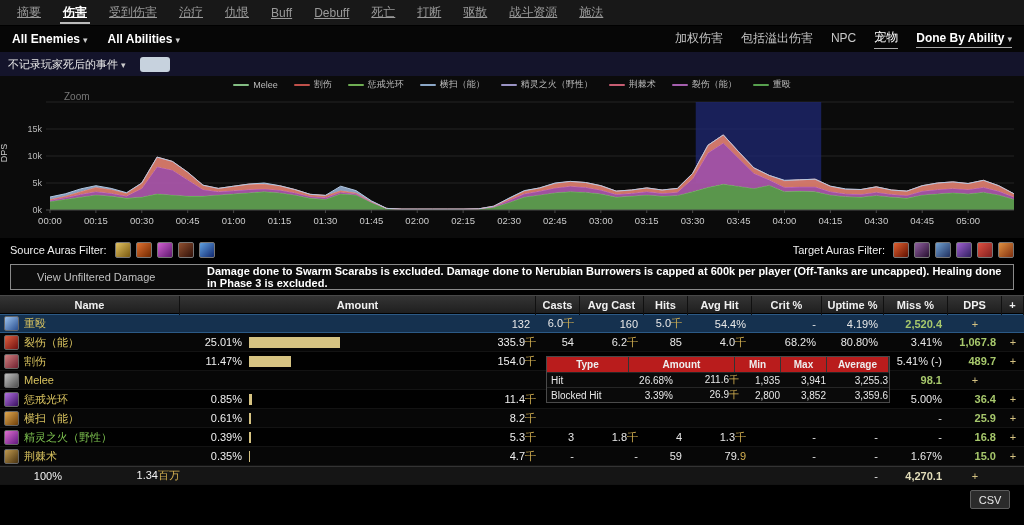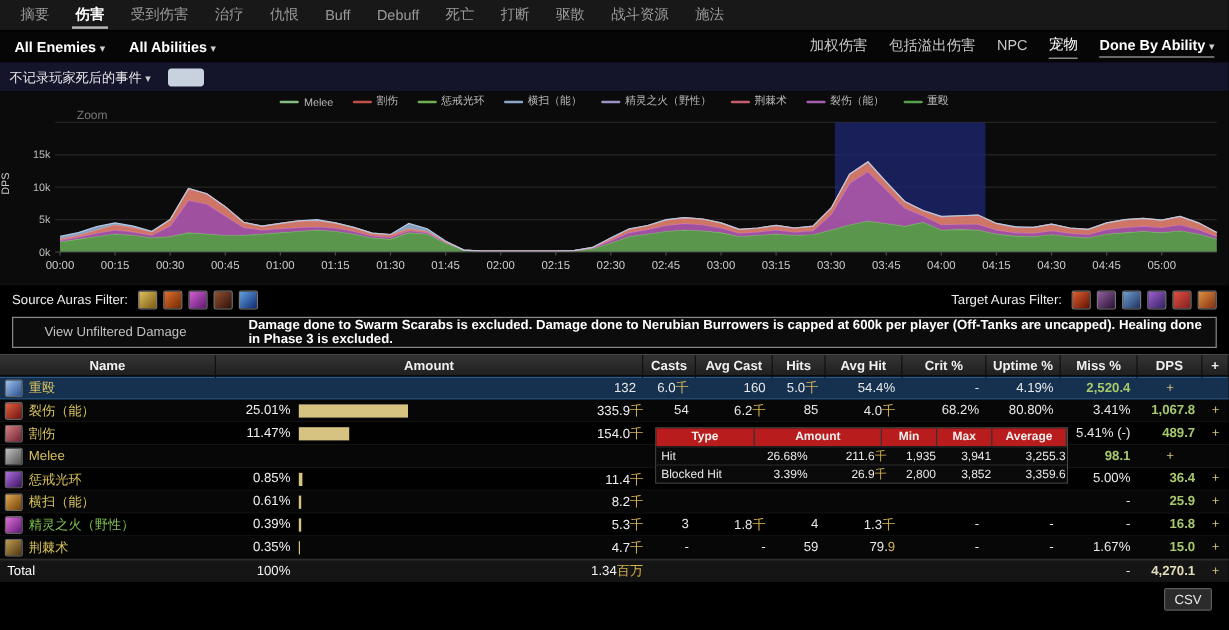--- a/index.html
+++ b/index.html
@@ -7,7 +7,7 @@
     font-family:"Liberation Sans","DejaVu Sans",sans-serif; }
   
   .navbar { height:26px; background:#181818; display:flex; align-items:stretch; padding-left:6px; border-bottom:1px solid #000;}
-  .nav-tab { display:flex; align-items:center; padding:0 11px; font-size:12px; color:#9a9a9a; cursor:pointer; position:relative;}
+  .nav-tab { display:flex; align-items:center; padding:0 11px; font-size:12px; color:#9a9a9a; cursor:pointer; position:relative;text-decoration:underline;}
   .nav-tab.active { color:#fff; font-weight:bold;}
   .nav-tab.active::after { content:""; position:absolute; left:8px; right:8px; bottom:1px; height:2px; background:#bbb;}
   

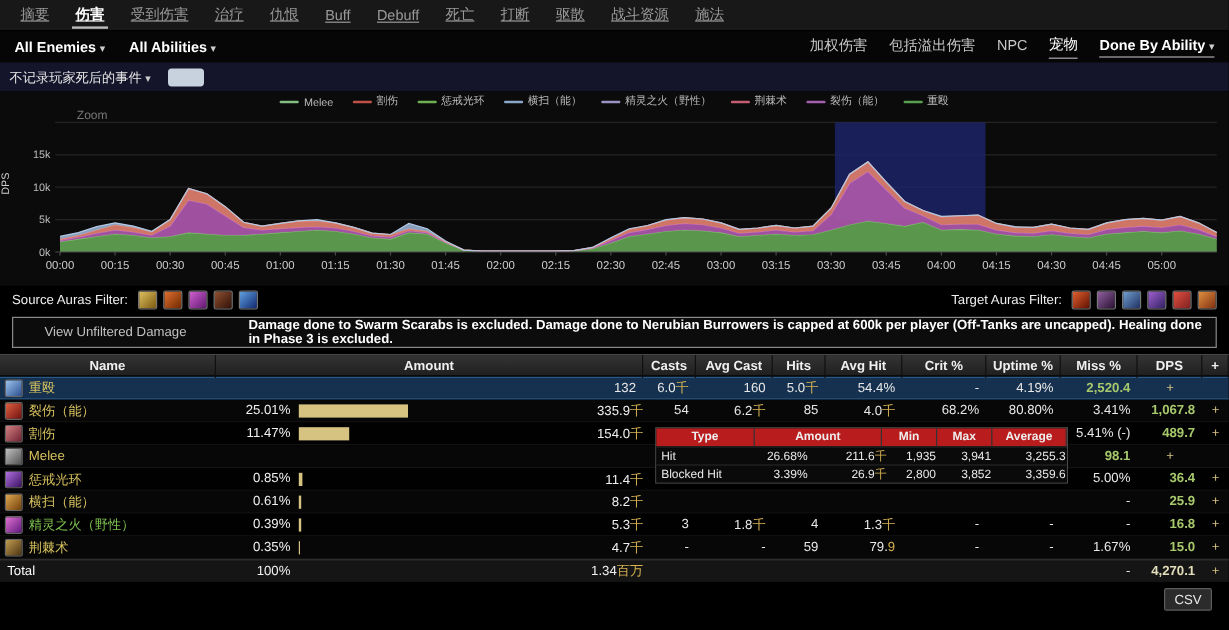--- a/index.html
+++ b/index.html
@@ -429,7 +429,6 @@
         <div class="cell plus">+</div>
       </div>
       <div class="trow total-row">
-        <div class="cell tname">Total</div>
         <div class="cell amount-cell">
           <span class="amt-pct">100%</span>
           <span class="amt-barwrap"></span>

